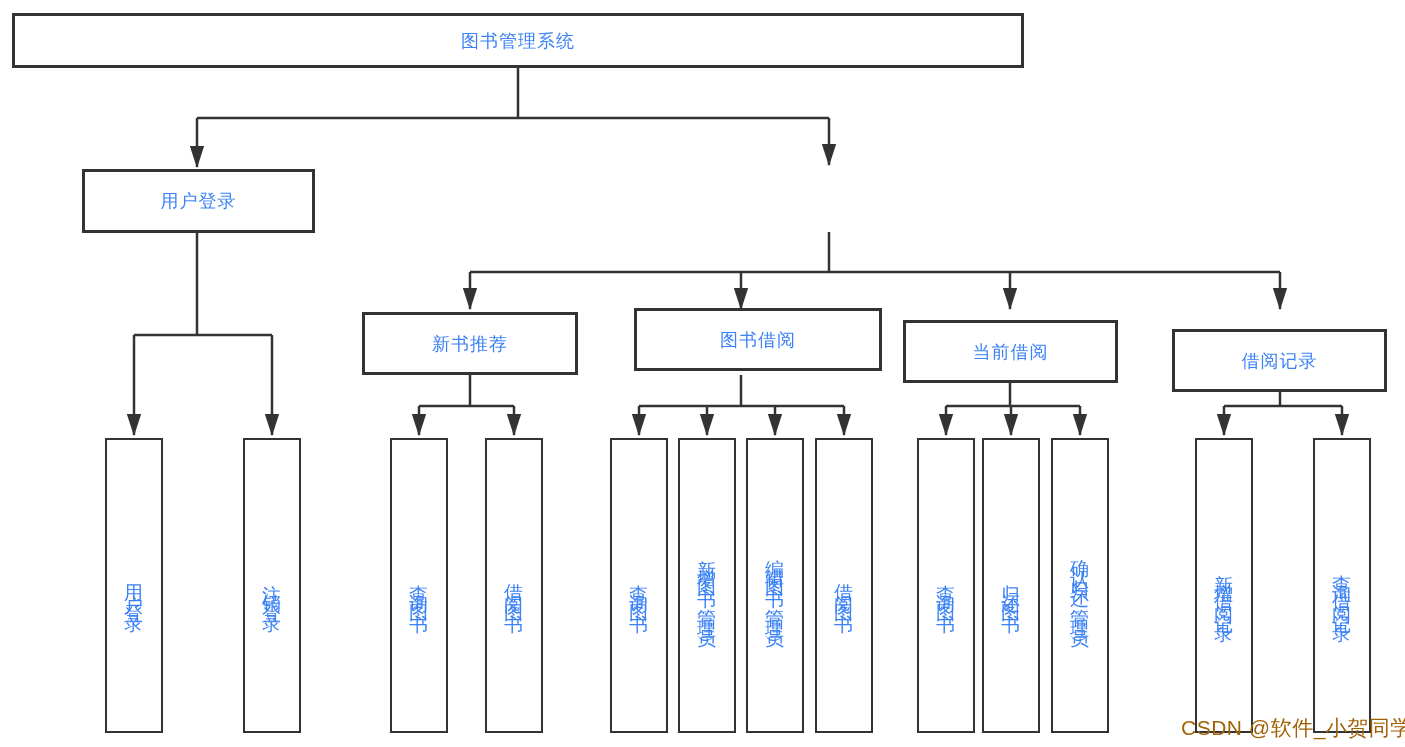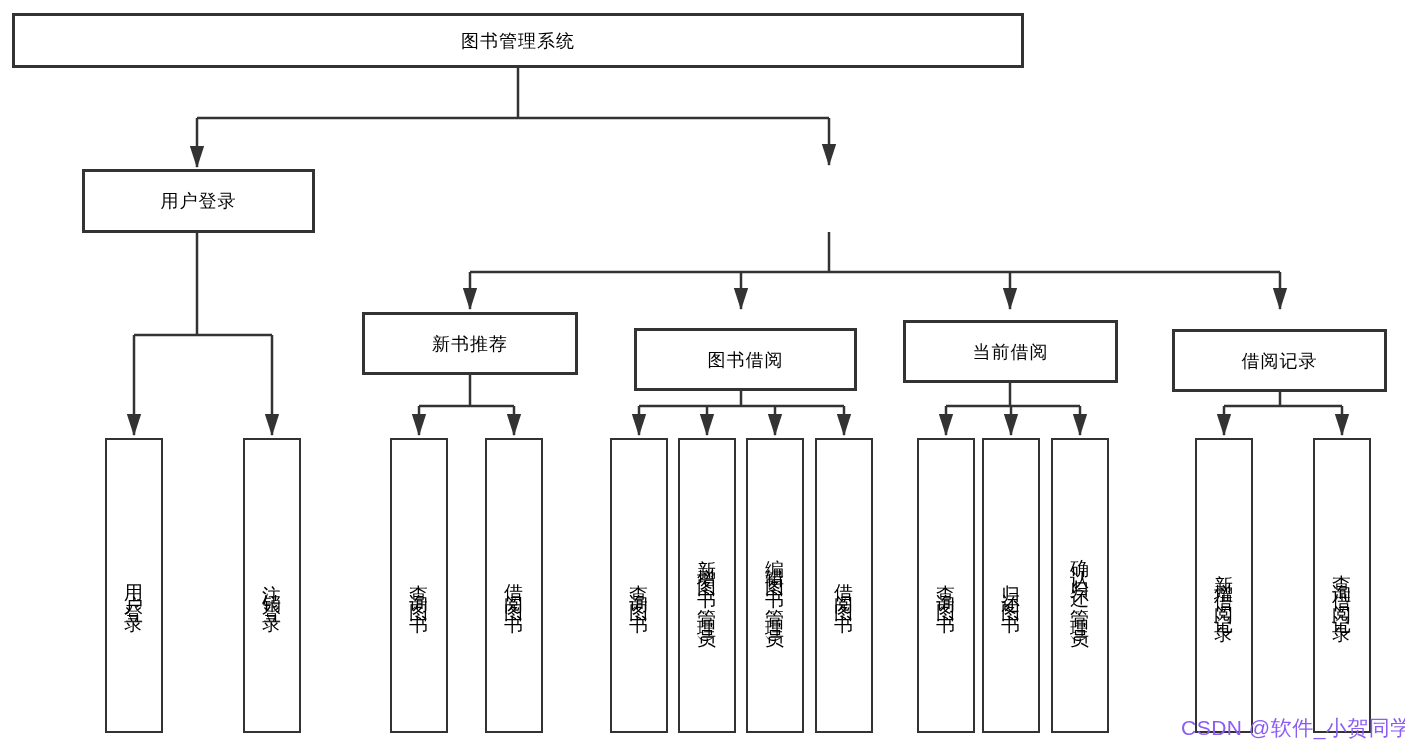--- a/index.html
+++ b/index.html
@@ -27,7 +27,7 @@
     box-sizing: border-box;
     background: #ffffff;
     border: 3px solid #333333;
-    color: #000000;
+    color: #3b82f6;
     display: flex;
     align-items: center;
     justify-content: center;

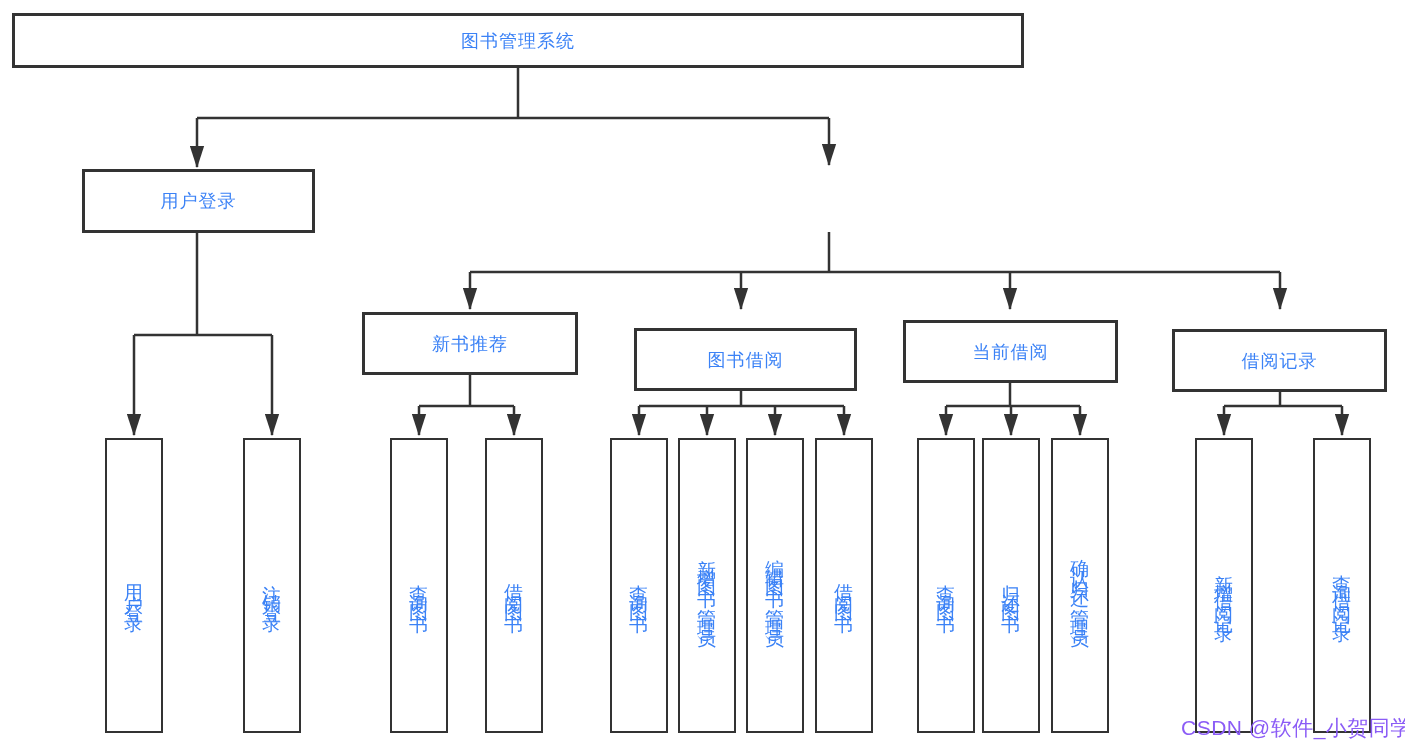--- a/index.html
+++ b/index.html
@@ -129,7 +129,7 @@
   <div class="box" style="left:82px; top:169px; width:233px; height:64px;">用户登录</div>
 
   <div class="box" style="left:362px; top:312px; width:216px; height:63px;">新书推荐</div>
-  <div class="box" style="left:634px; top:328px; width:223px; height:63px;">图书借阅</div>
+  <div class="box" style="left:634px; top:308px; width:248px; height:63px;">图书借阅</div>
   <div class="box" style="left:903px; top:312px; width:215px; height:63px;margin-top:8px;">当前借阅</div>
   <div class="box" style="left:1172px; top:329px; width:215px; height:63px;">借阅记录</div>
 

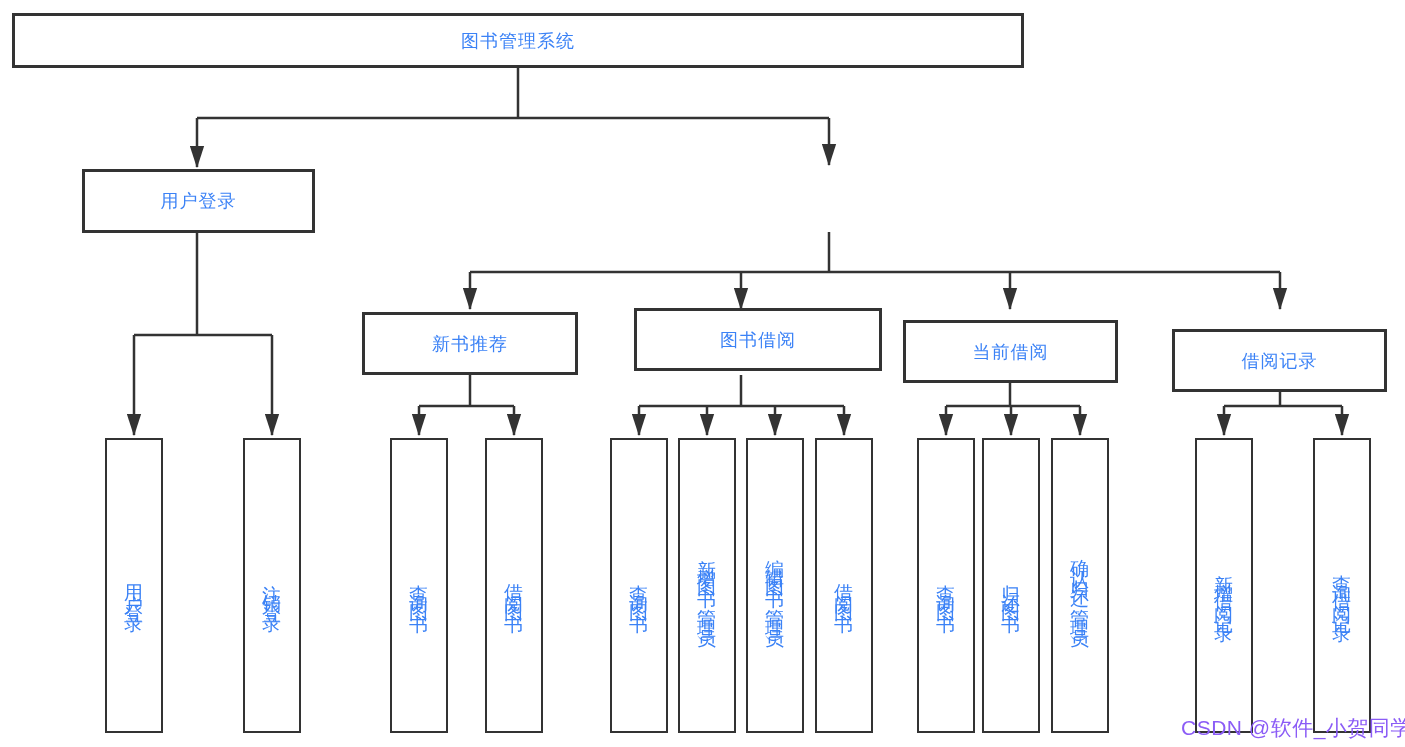--- a/index.html
+++ b/index.html
@@ -50,7 +50,7 @@
     left: 1181px;
     top: 714px;
     width: 220px;
-    color: #8b5cf6;
+    color: #a16207;
     font-size: 21px;
     letter-spacing: 0.5px;
     white-space: nowrap;

